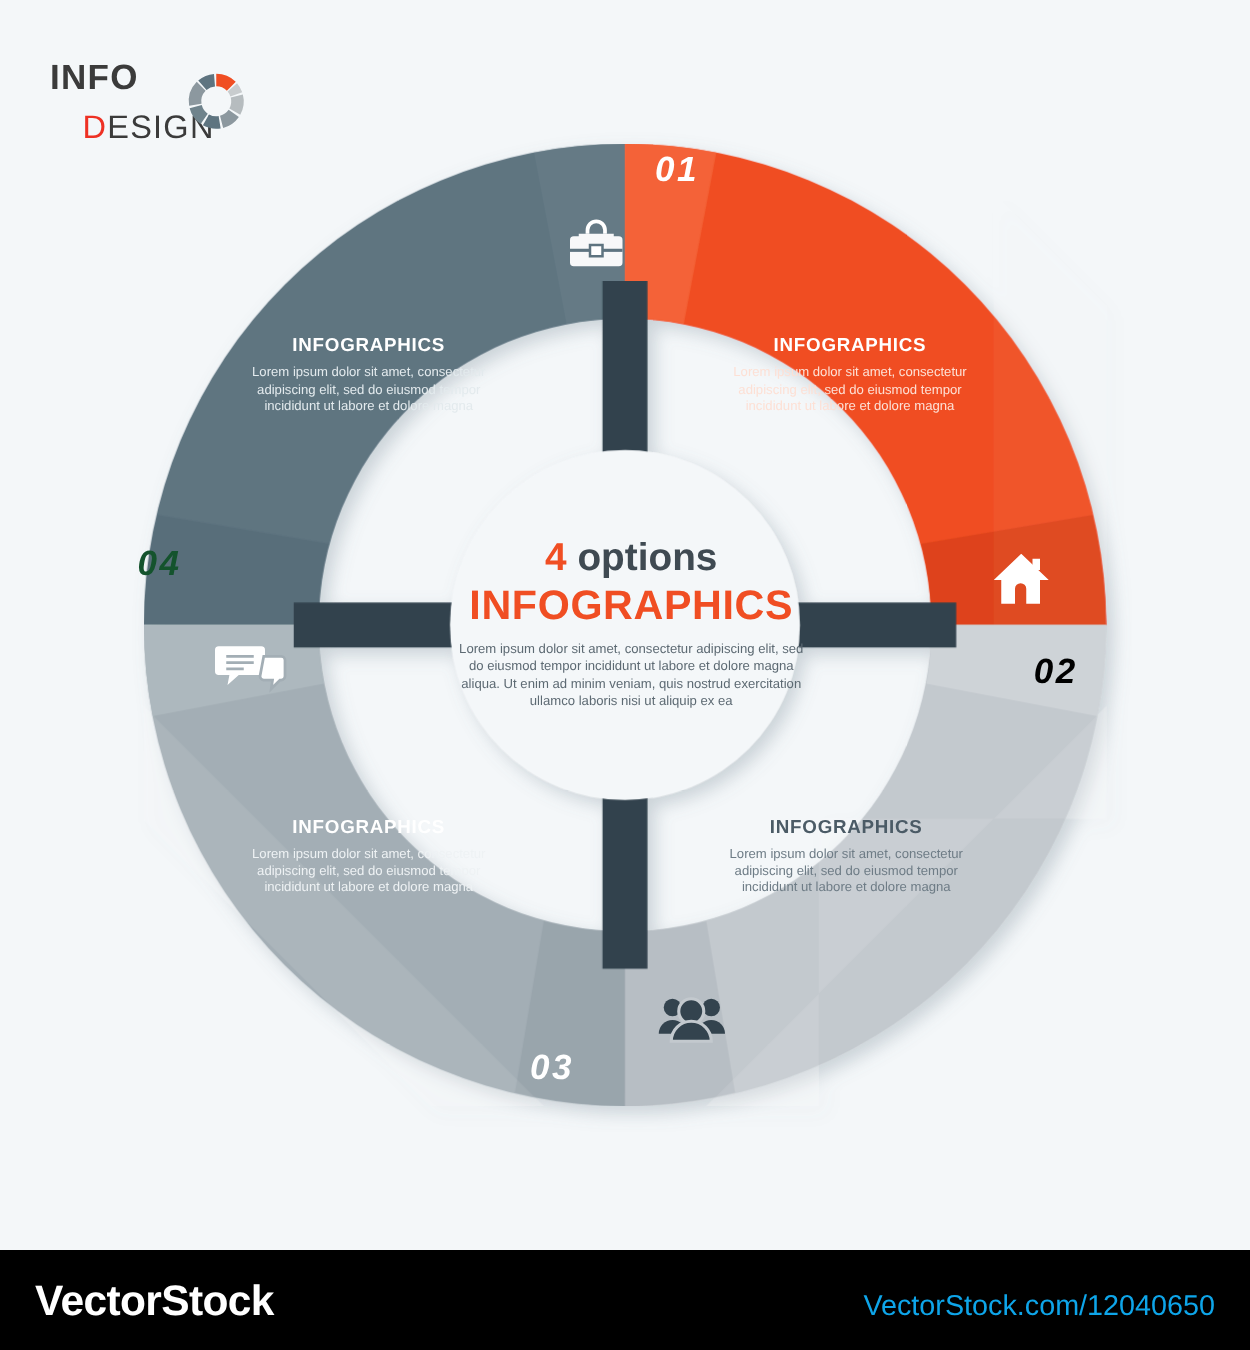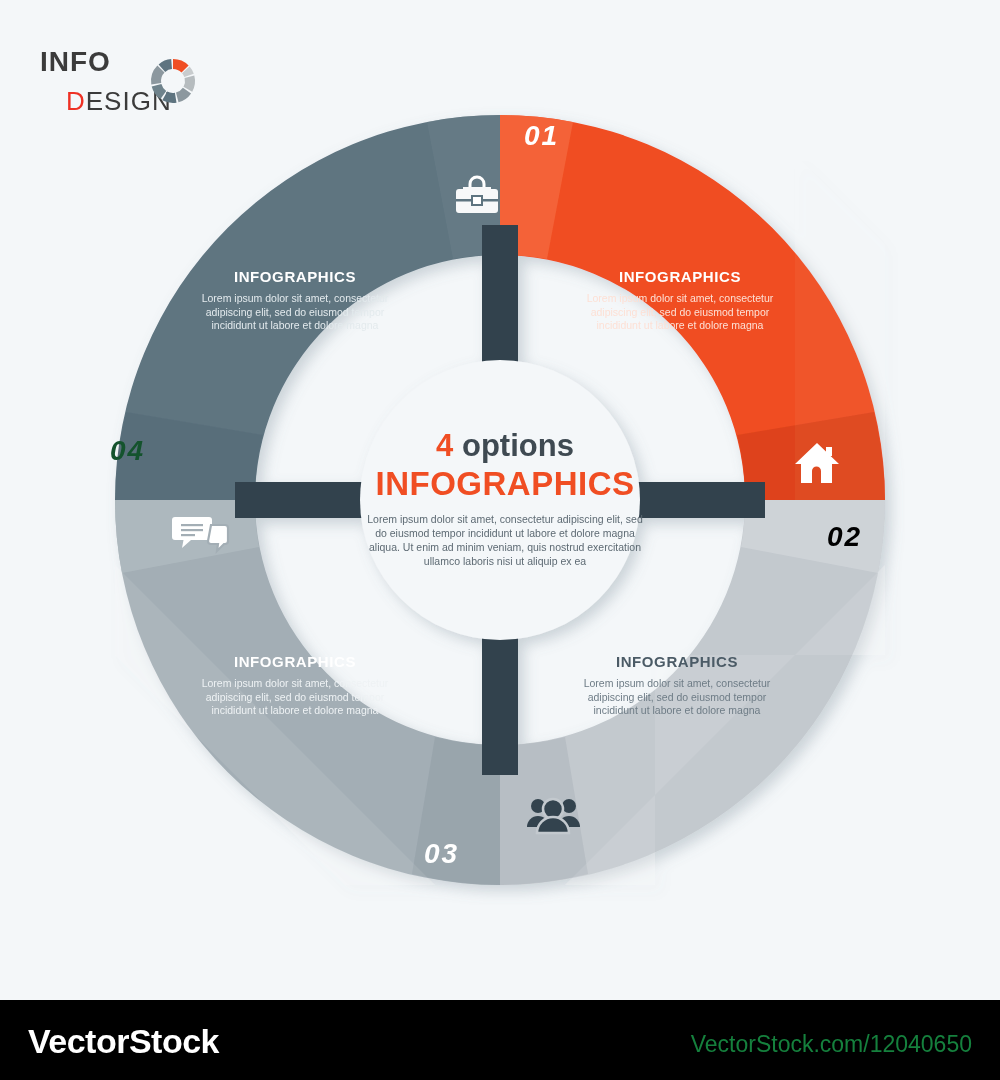--- a/index.html
+++ b/index.html
@@ -91,7 +91,7 @@
   }
   .footer-url{
     position:absolute;right:28px;top:31px;
-    font-size:23px;color:#15803d;
+    font-size:23px;color:#0ea5e9;
   }
 </style>
 </head>

